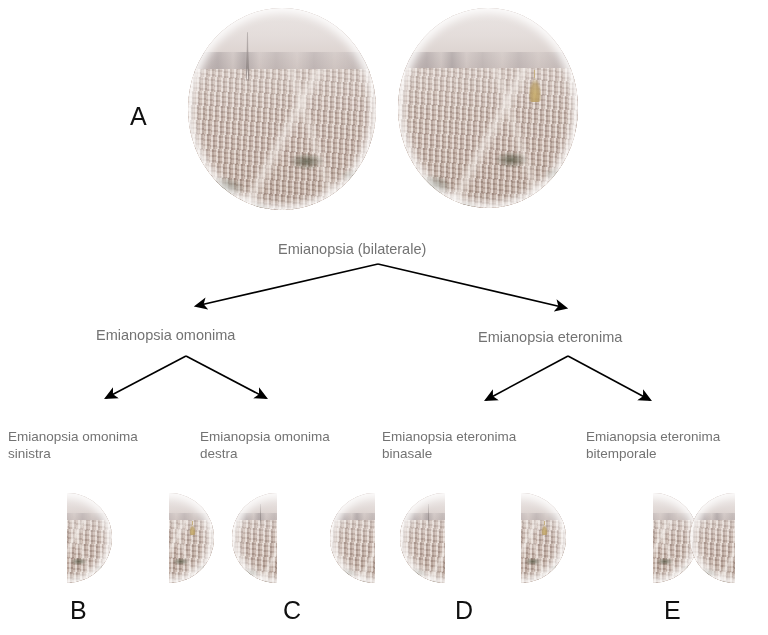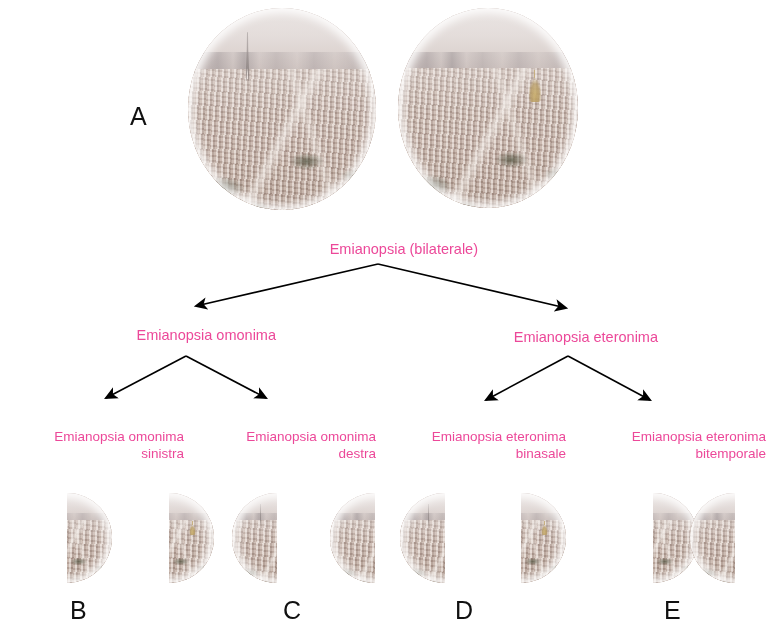--- a/index.html
+++ b/index.html
@@ -35,8 +35,8 @@
     position: absolute;
     font-size: 14.5px;
     line-height: 18px;
-    color: #ec4899;
-    text-align: right;
+    color: #737373;
+    text-align: left;
     white-space: pre-line;
   }
   .node-label.leaf {

